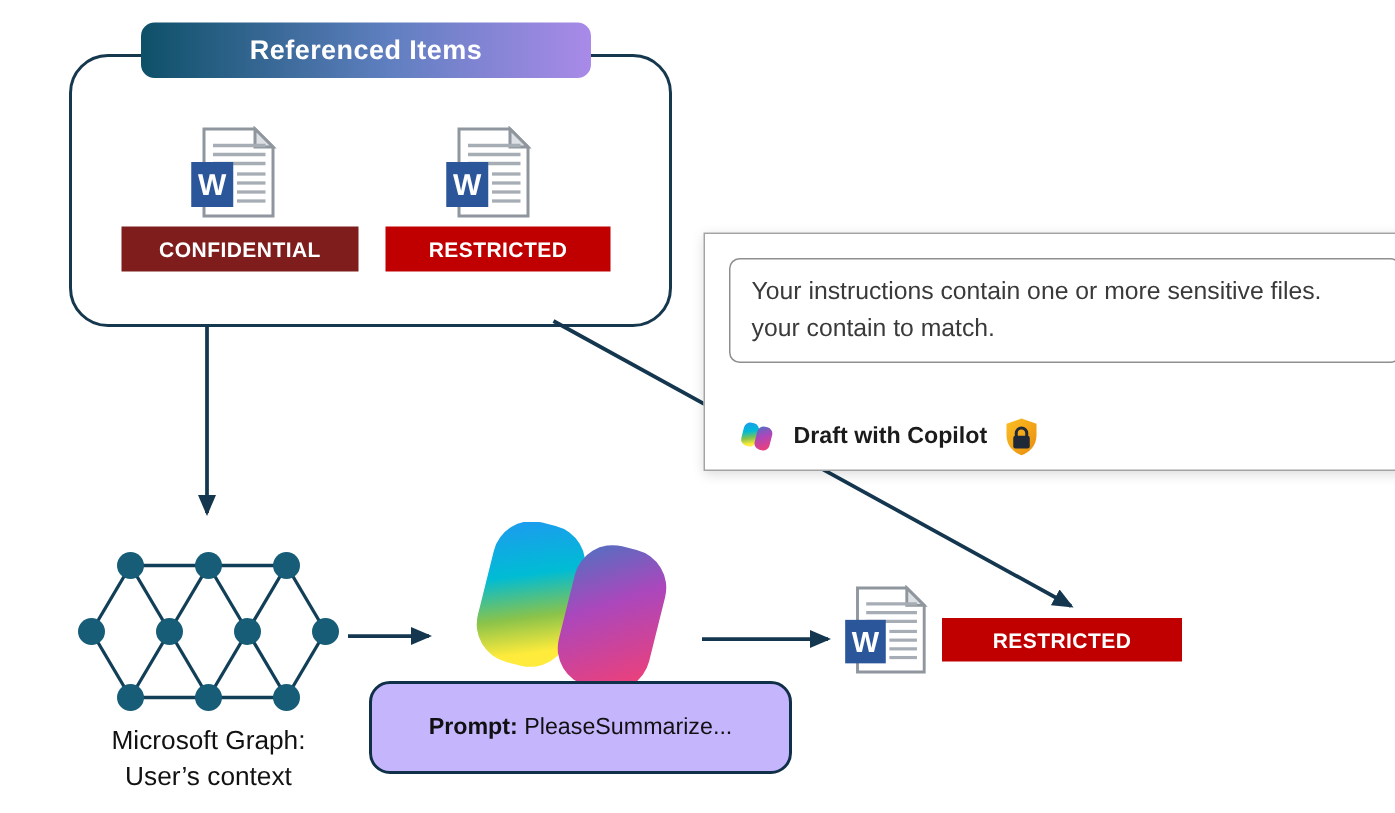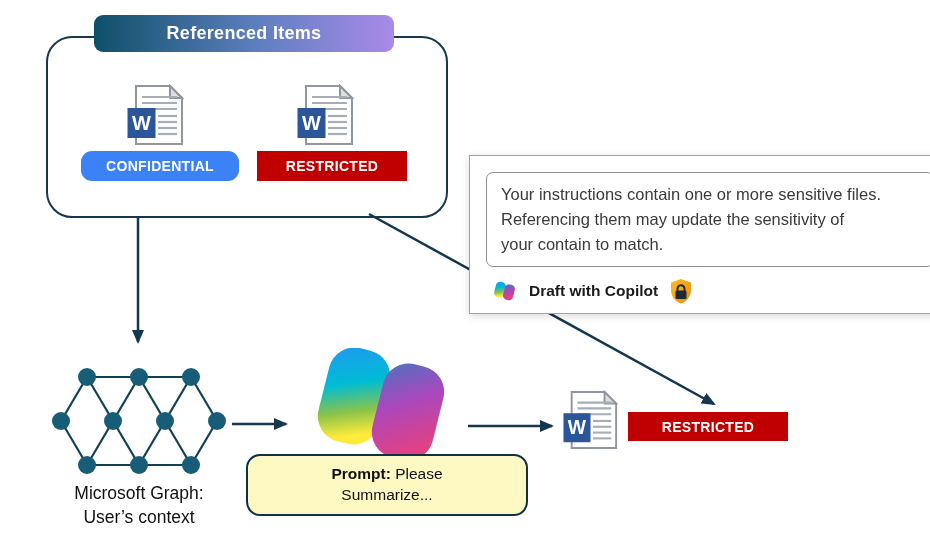--- a/index.html
+++ b/index.html
@@ -20,7 +20,7 @@
 
   .badge{position:absolute;height:30px;display:flex;align-items:center;justify-content:center;
     color:#fff;font-weight:bold;font-size:14px;letter-spacing:.3px;}
-  .badge-conf{left:57px;top:151px;width:158px;background:#3b82f6;border-radius:11px;}
+  .badge-conf{left:57px;top:151px;width:158px;background:#7f1d1d;}
   .badge-restr-top{left:233px;top:151px;width:150px;background:#c00000;}
   .badge-restr-out{left:604px;top:412px;width:160px;height:29px;background:#c00000;}
 

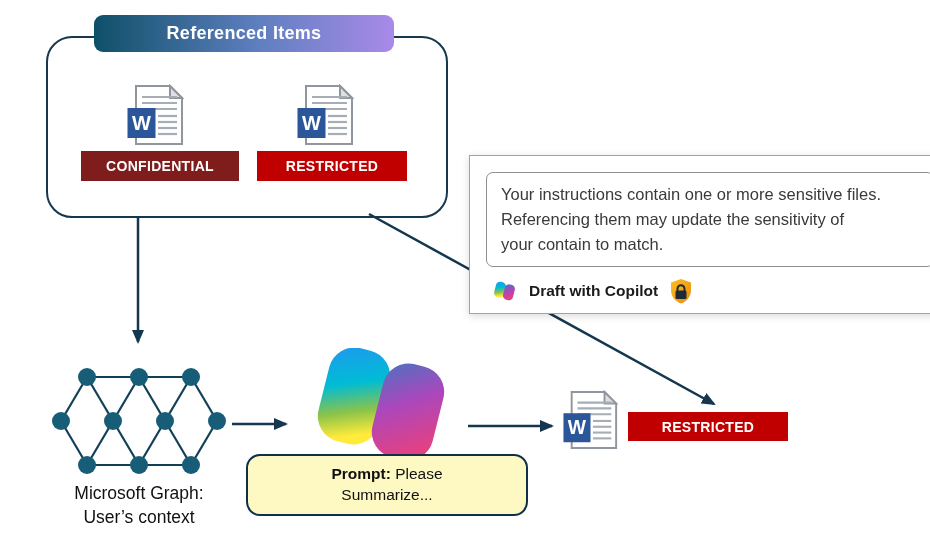--- a/index.html
+++ b/index.html
@@ -108,7 +108,6 @@
   <div class="callout">
     <div class="callout-bubble">
       <div>Your instructions contain one or more sensitive files.</div>
-      <div>Referencing them may update the sensitivity of</div>
       <div>your contain to match.</div>
     </div>
     <div class="callout-row">

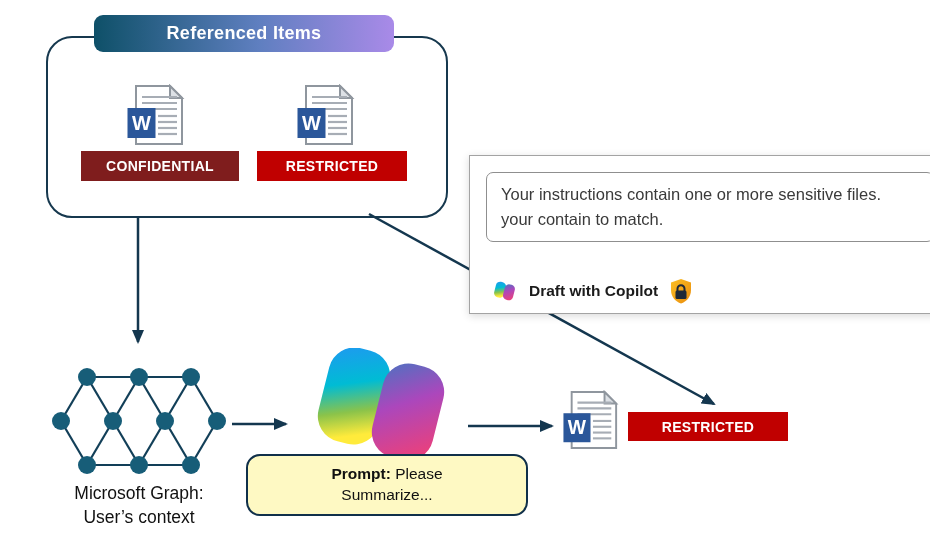--- a/index.html
+++ b/index.html
@@ -42,8 +42,8 @@
   .copilot-big{position:absolute;left:268px;top:348px;}
 
   
-  .prompt-box{position:absolute;left:222px;top:454px;width:278px;height:58px;background:#fef9c3;
-    border:2px solid #10304a;border-radius:14px;display:flex;flex-direction:column;
+  .prompt-box{position:absolute;left:222px;top:454px;width:278px;height:58px;background:#c4b5fd;
+    border:2px solid #10304a;border-radius:14px;display:flex;flex-direction:row;
     align-items:center;justify-content:center;font-size:15.5px;color:#111;z-index:2;line-height:1.35;}
   .prompt-box .b{font-weight:bold;}
 

